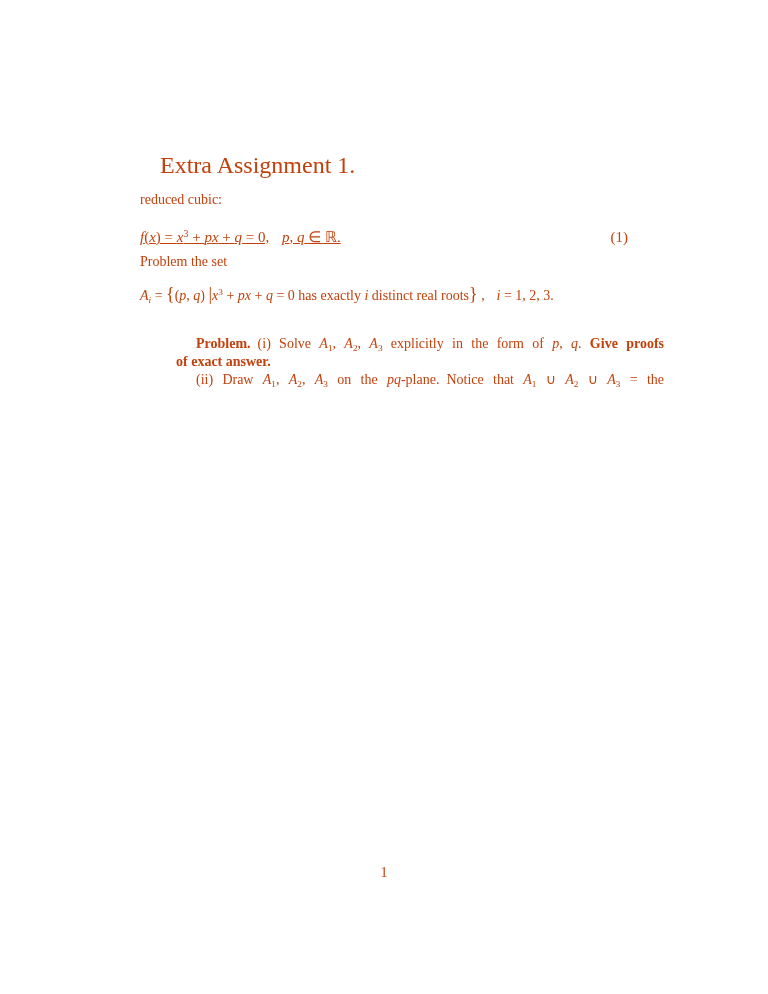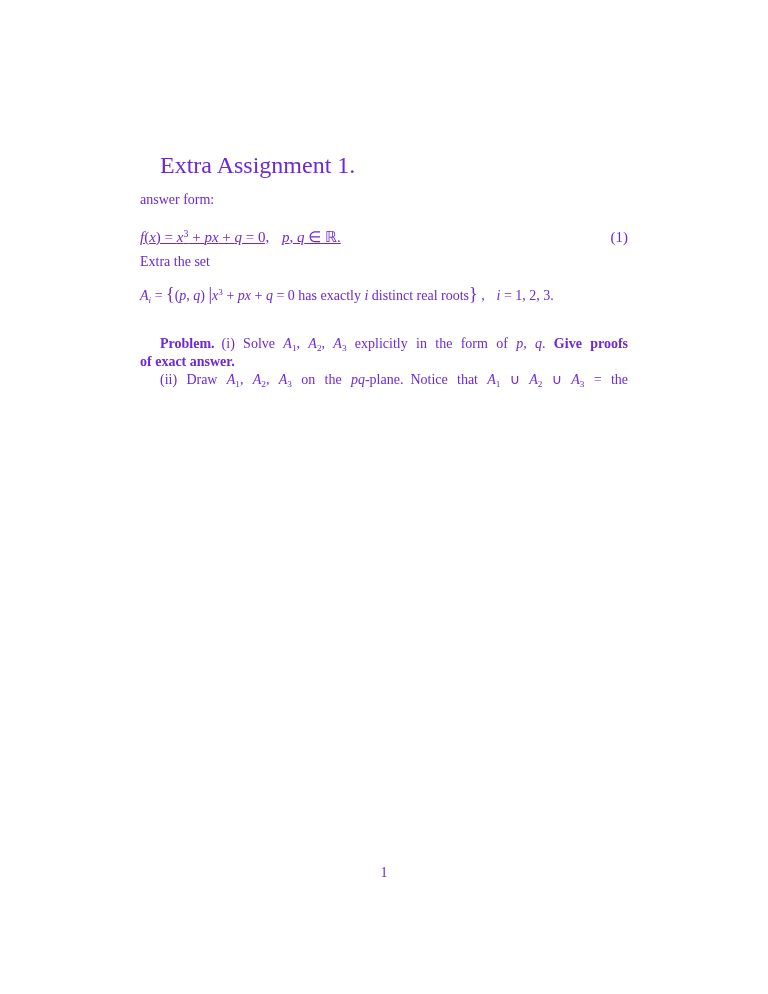--- a/index.html
+++ b/index.html
@@ -13,7 +13,7 @@
     height: 994px;
     background: #ffffff;
     font-family: "Liberation Serif", serif;
-    color: #6d28d9;
+    color: #c2410c;
     overflow: hidden;
   }
   .content {

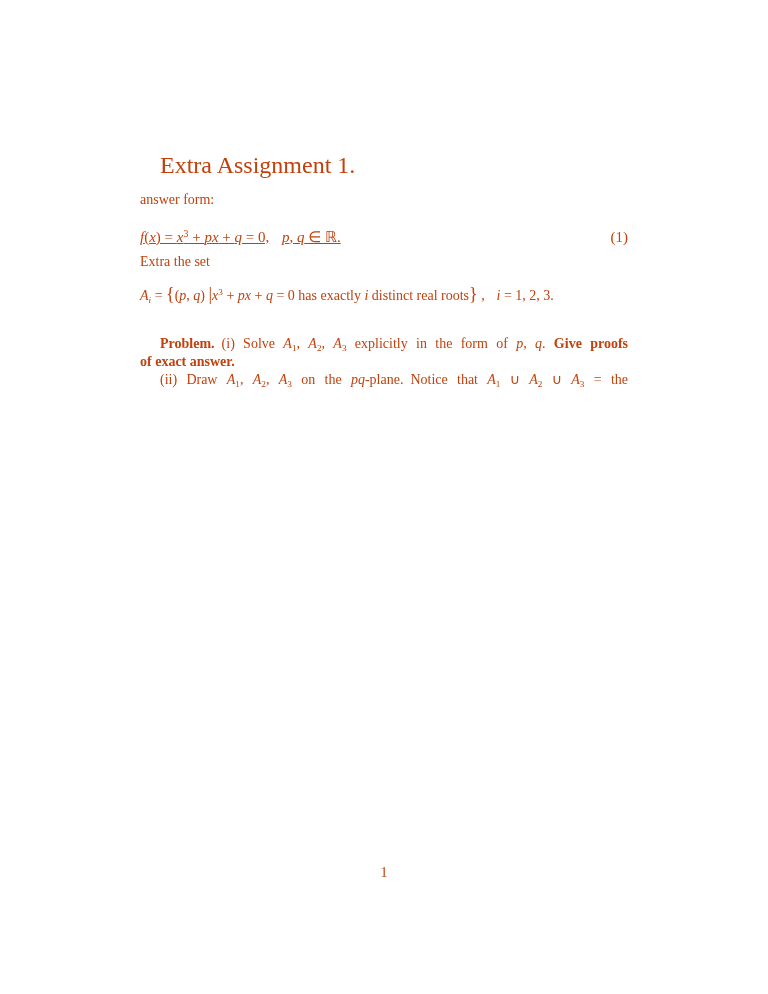--- a/index.html
+++ b/index.html
@@ -83,7 +83,7 @@
     <div class="doc-title">Extra Assignment 1.</div>
 
     <div class="block intro-para">
-      <div class="line">answer form:</div>
+      <div class="line">reduced cubic:</div>
     </div>
 
     <div class="block equation-row">

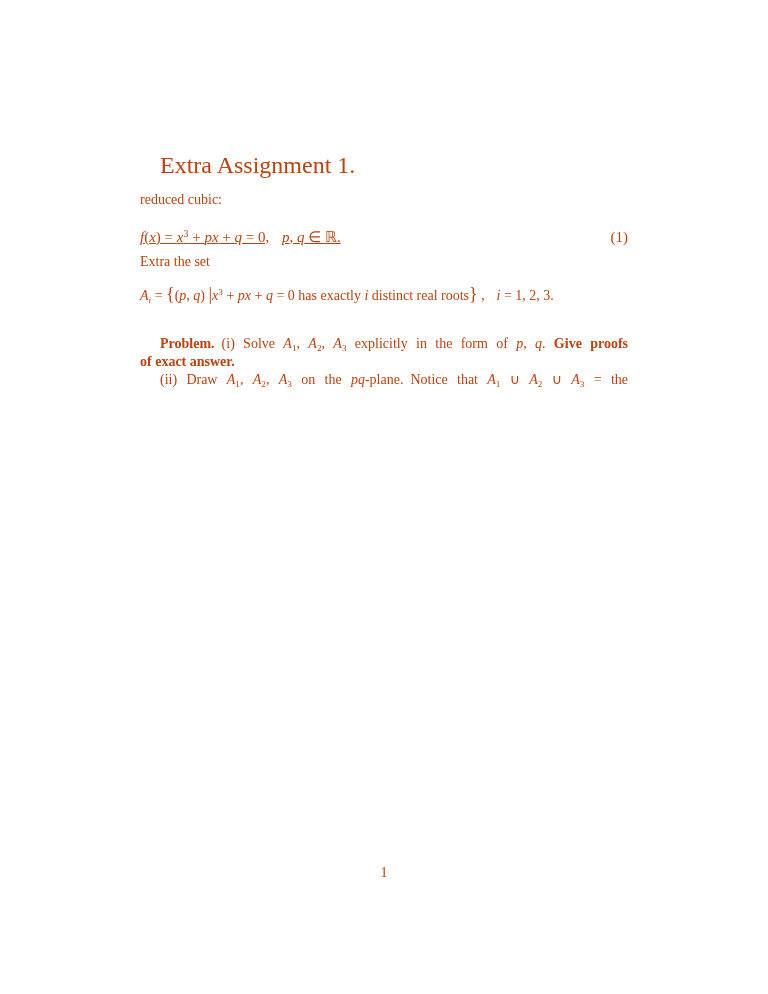--- a/index.html
+++ b/index.html
@@ -92,7 +92,7 @@
     </div>
 
     <div class="block define-line">
-      <div class="line">Extra the set</div>
+      <div class="line">Problem the set</div>
     </div>
 
     <div class="block seteq-line"><span class="it">A</span><sub class="m it">i</sub><span> = </span><span class="big">{</span><span>(</span><span class="it">p</span><span>, </span><span class="it">q</span><span>) </span><span class="big">|</span><span class="it">x</span><sup class="m">3</sup><span> + </span><span class="it">p</span><span class="it">x</span><span> + </span><span class="it">q</span><span> = 0 has exactly </span><span class="it">i</span><span> distinct real roots</span><span class="big">}</span><span> ,</span><span class="it gap">i</span><span> = 1, 2, 3.</span></div>

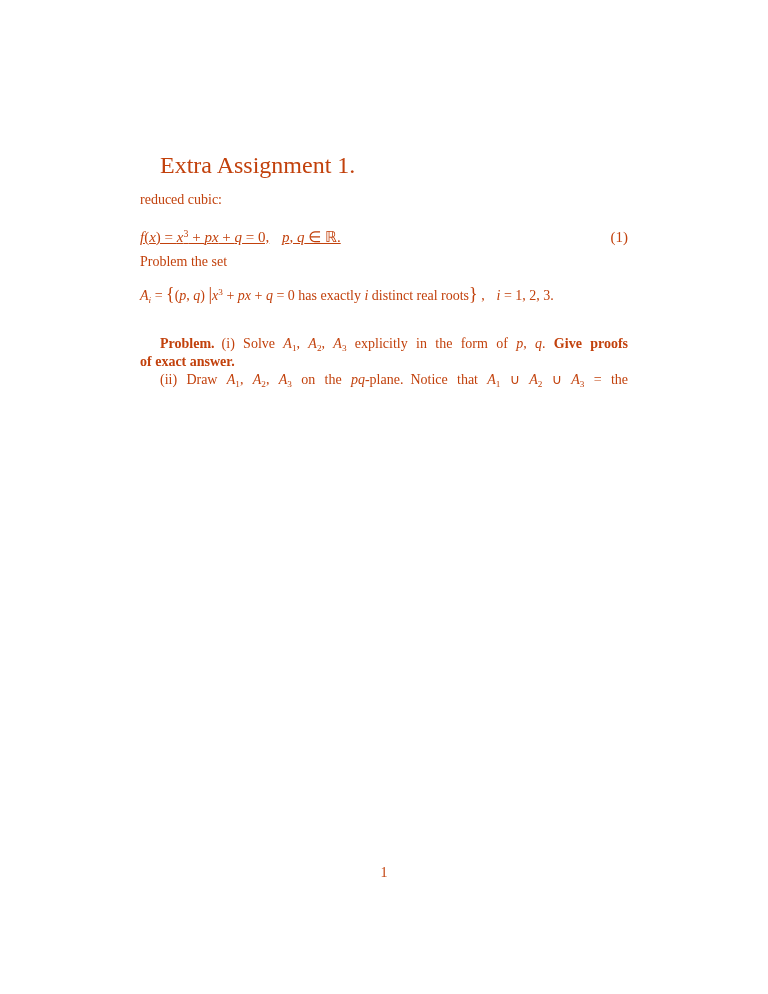--- a/index.html
+++ b/index.html
@@ -35,7 +35,7 @@
   .equation-row { top: 227px; font-size: 15px; line-height: 20px; text-align: left; text-decoration: underline; }
   .define-line  { top: 253px; }
   .seteq-line   { top: 286px; font-size: 14px; line-height: 20px; white-space: nowrap; font-family: Liberation Serif, serif; }
-  .problem-para { top: 335px; }
+  .problem-para { top: 335px; margin-left: 36px; }
   .line {
     font-size: 14px;
     line-height: 18px;

